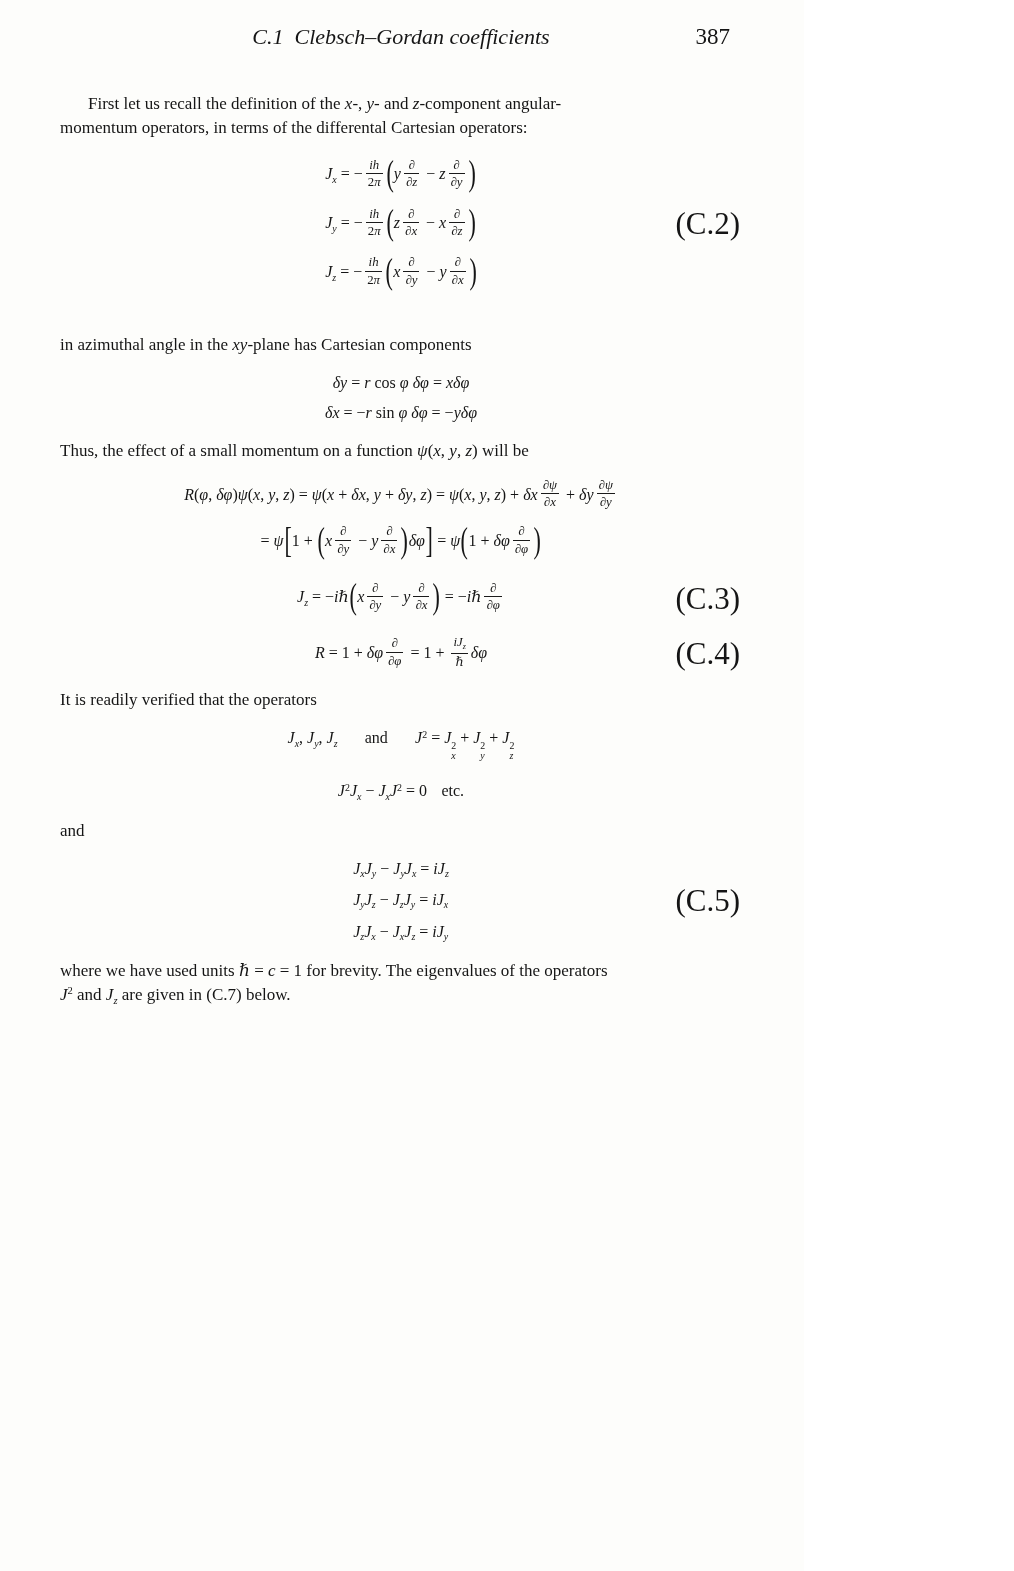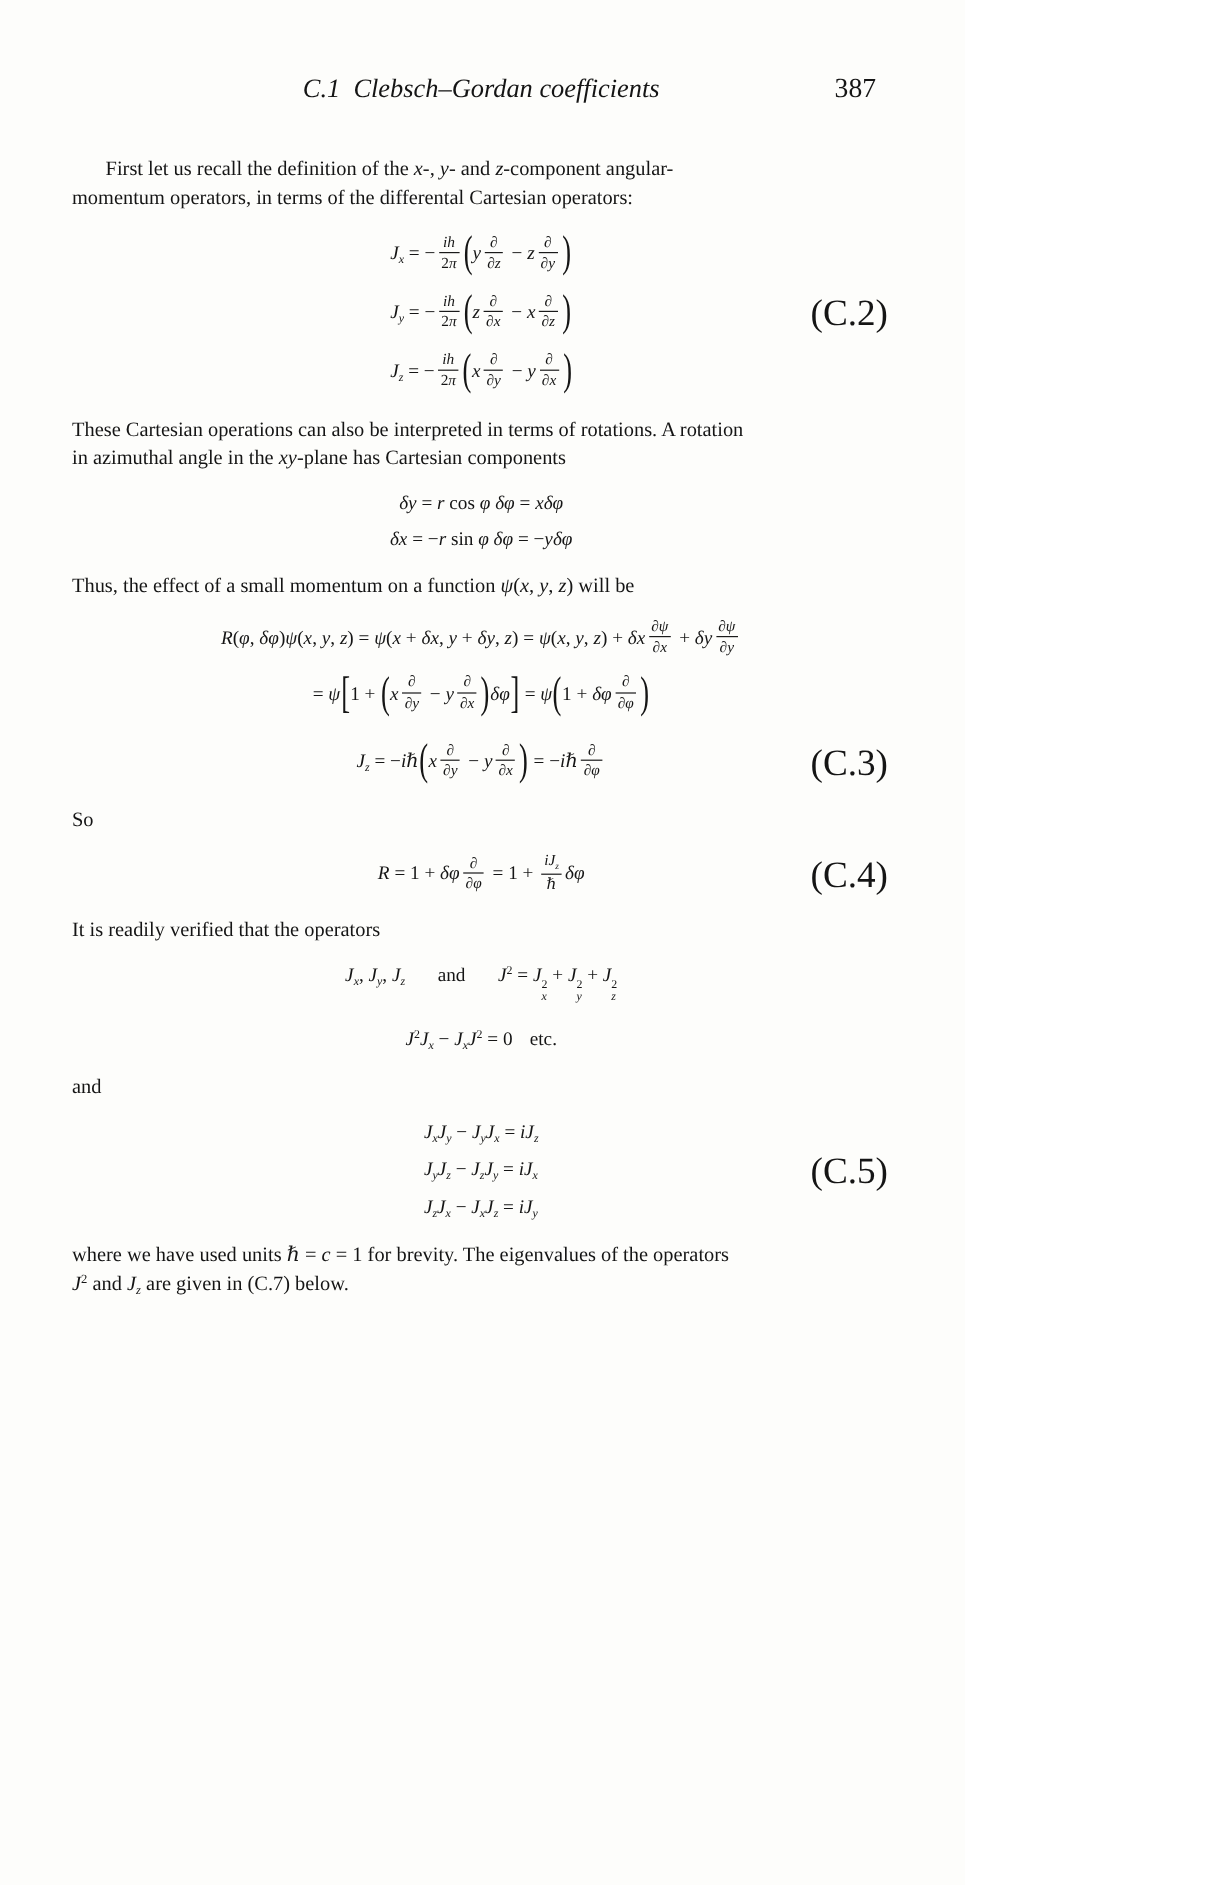--- a/index.html
+++ b/index.html
@@ -7,7 +7,7 @@
     position:relative;
     width:804px; height:1571px;
     box-sizing:border-box;
-    padding:61px 62px 0 60px;
+    padding:24px 62px 0 60px;
     background:#fdfdfb;
     color:#151515;
     font-family:"Liberation Serif","DejaVu Serif",serif;

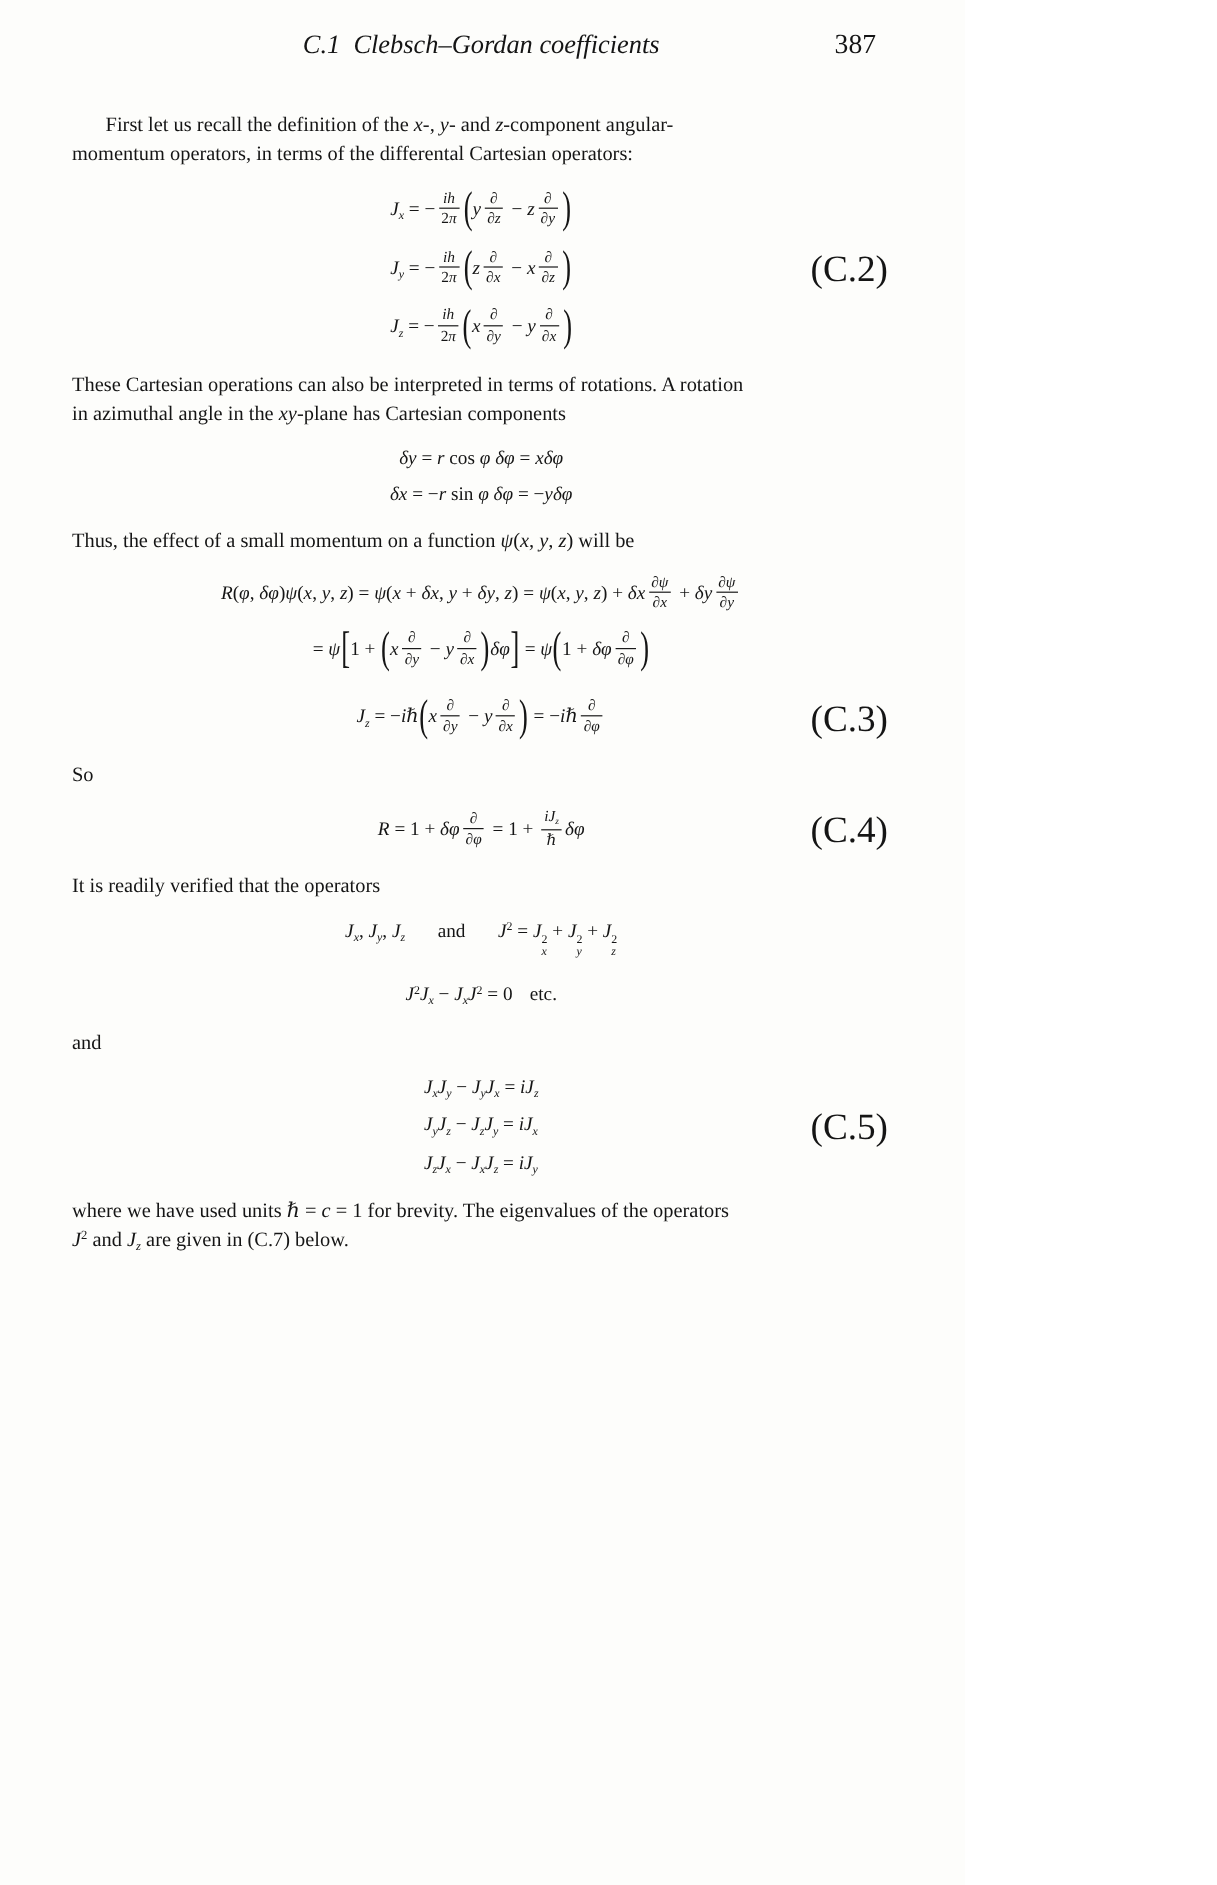--- a/index.html
+++ b/index.html
@@ -96,7 +96,7 @@
     <span class="eqtag">(C.2)</span>
   </div>
 
-  <p class="para"><span class="mr">These Cartesian operations can also be interpreted in terms of rotations. A rotation</span><br><span class="mr">in azimuthal angle in the </span><span class="mi">xy</span><span class="mr">-plane has Cartesian components</span></p>
+  <p class="para"><br><span class="mr">in azimuthal angle in the </span><span class="mi">xy</span><span class="mr">-plane has Cartesian components</span></p>
 
   <div class="eqblock">
     <div class="eqcol">

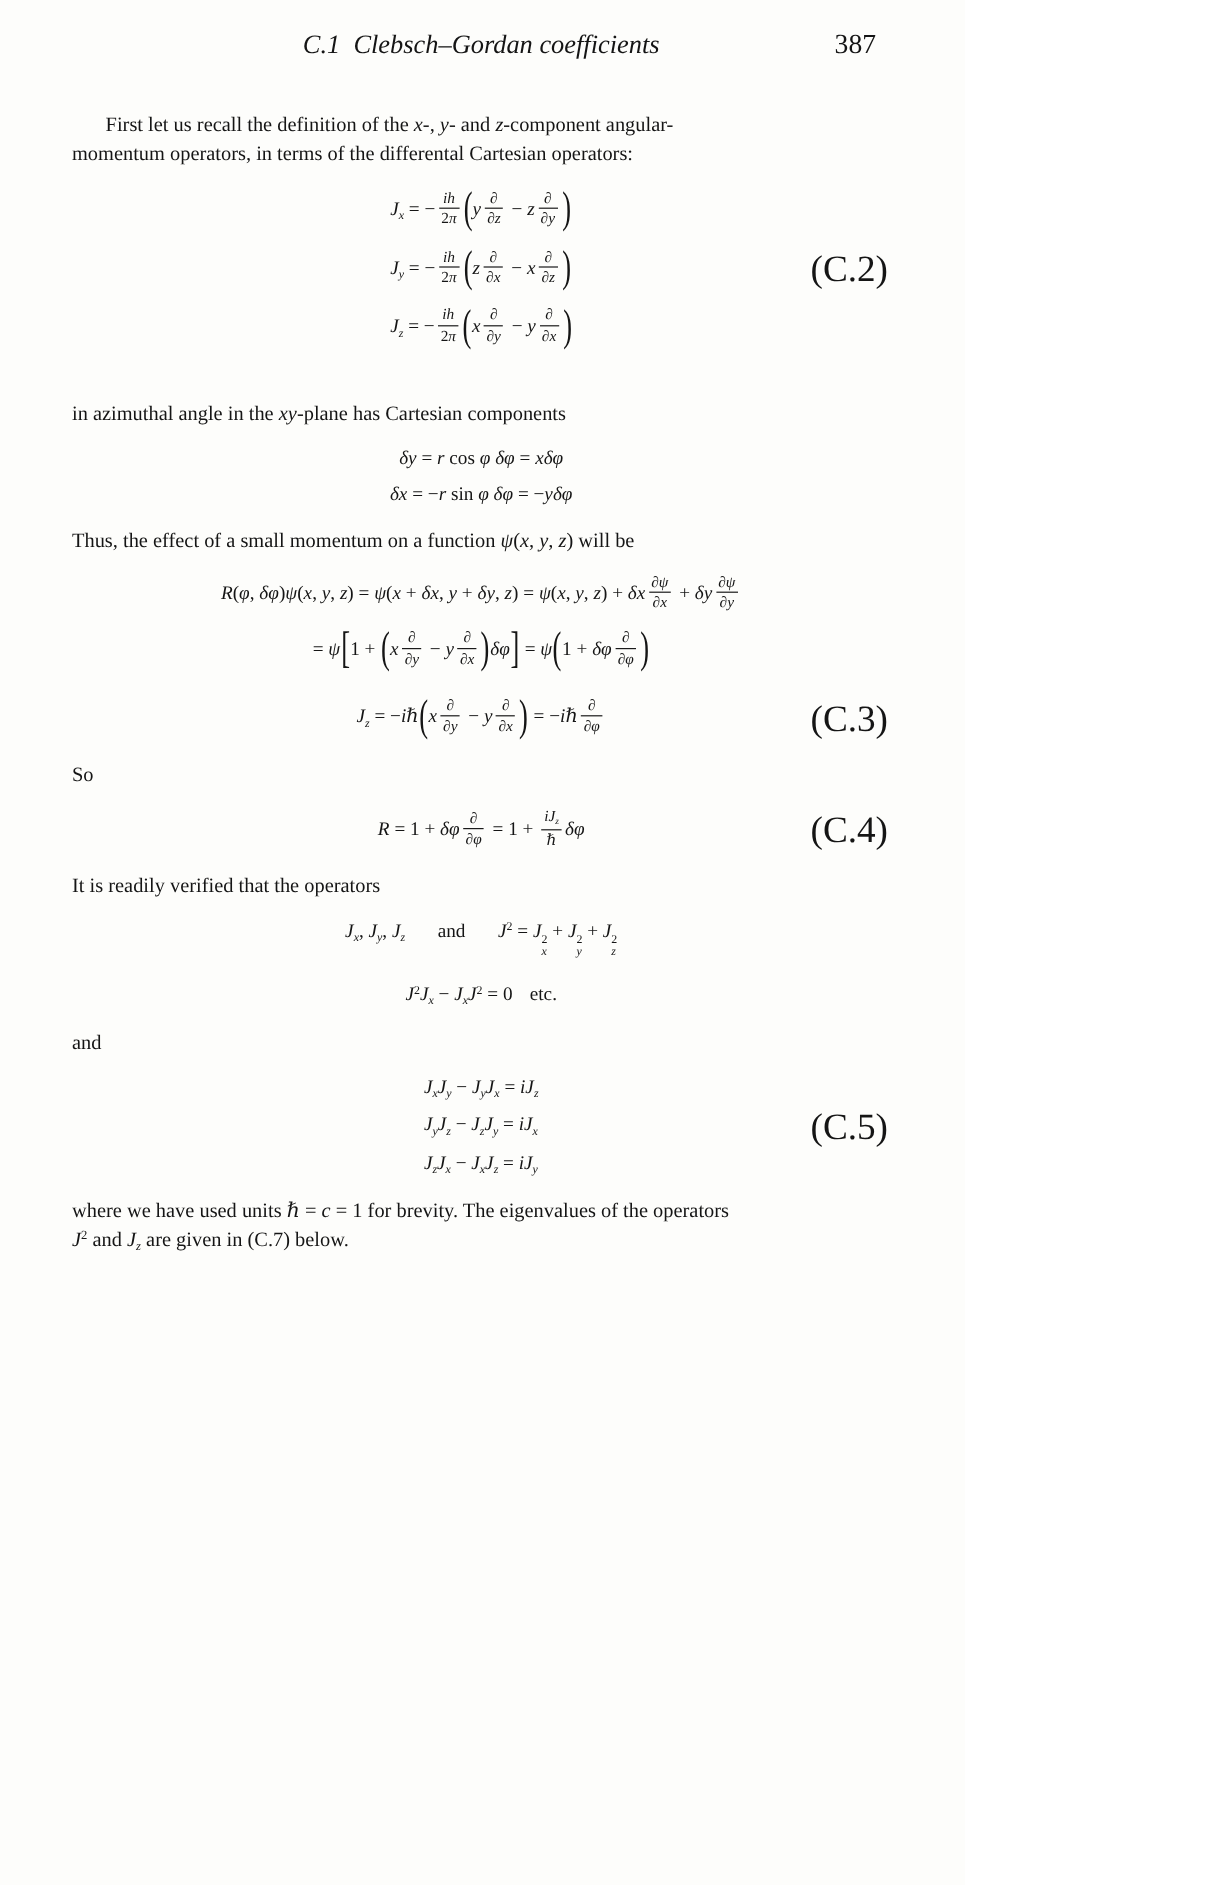--- a/index.html
+++ b/index.html
@@ -154,7 +154,6 @@
     <span class="eqtag">(C.3)</span>
   </div>
 
-  <p class="para">So</p>
 
   <div class="eqblock">
     <div class="eqcol">

